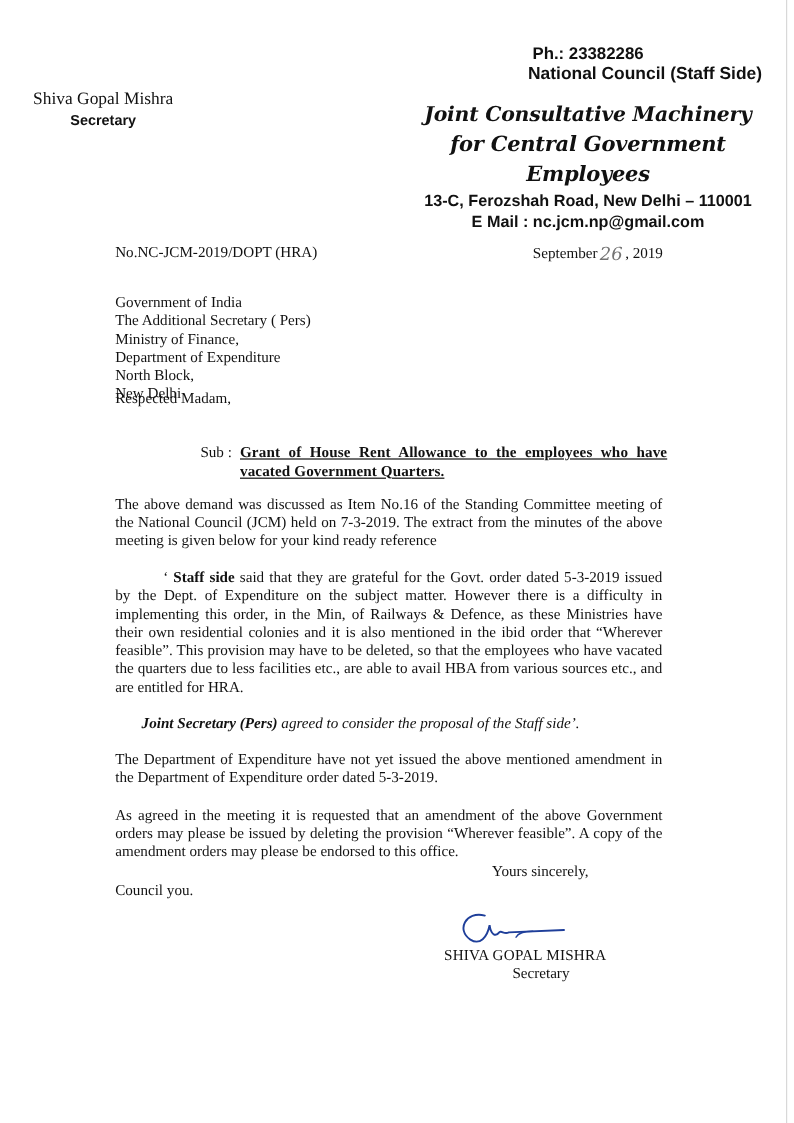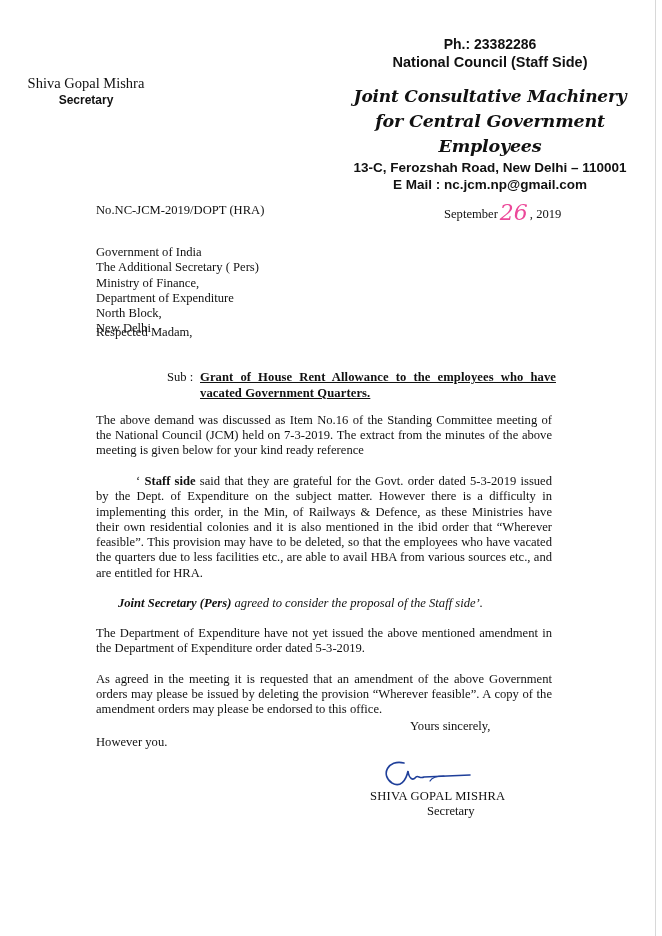--- a/index.html
+++ b/index.html
@@ -18,7 +18,7 @@
     
     .lh-right { position: absolute; left: 345px; top: 35px; width: 290px; text-align: center; }
     .lh-phone { font-size: 14px; font-weight: bold; line-height: 18px; }
-    .lh-council { font-size: 14.5px; font-weight: bold; line-height: 19px; }
+    .lh-council { font-size: 14.5px; font-weight: bold; line-height: 19px; text-align: right; }
     .lh-script { font-family: "DejaVu Serif", serif; font-style: italic; font-weight: bold; line-height: 25px; letter-spacing: -0.2px; }
     .lh-script.l1 { font-size: 17px; margin-top: 12px; }
     .lh-script.l2 { font-size: 17.5px; margin-top: 0px; }

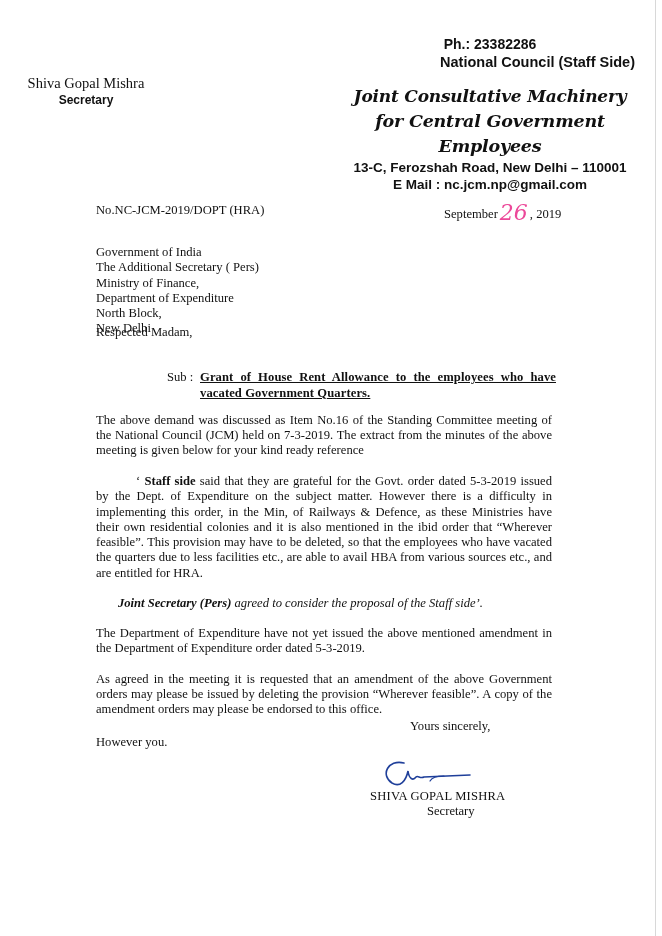--- a/index.html
+++ b/index.html
@@ -29,7 +29,7 @@
     .txt { position: absolute; font-size: 12.6px; line-height: 15px; }
     .ref-no { left: 96px; top: 203px; }
     .date { left: 444px; top: 203px; }
-    .date .hand { font-family: "DejaVu Serif", serif; font-style: italic; font-size: 22px; color: #ec4899; position: relative; top: 2px; margin: 0 2px; }
+    .date .hand { font-family: "DejaVu Serif", serif; font-style: italic; font-size: 15px; color: #737373; position: relative; top: 2px; margin: 0 2px; }
 
     .addr-block { left: 96px; top: 245px; }
     .addr-block div { line-height: 15.3px; }

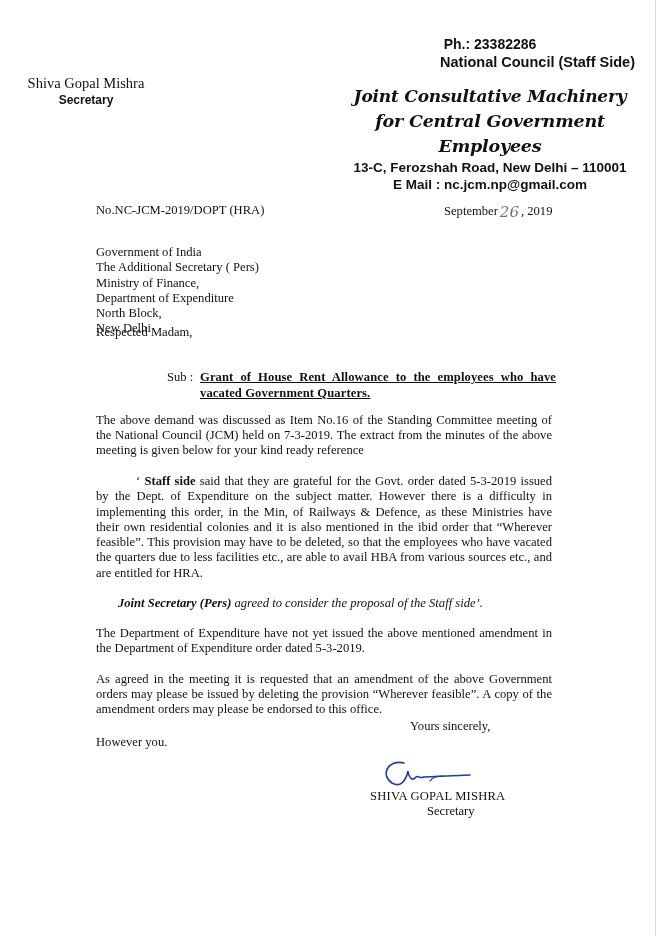--- a/index.html
+++ b/index.html
@@ -101,7 +101,7 @@
   <div class="txt serif para p2">The Department of Expenditure have not yet issued the above mentioned amendment in the Department of Expenditure order dated  5-3-2019.</div>
   <div class="txt serif para p3">As agreed in the meeting it is requested that an amendment of the above Government orders may please be issued by deleting the provision “Wherever feasible”. A copy of the amendment orders may please be endorsed to this office.</div>
 
-  <div class="txt serif thanks">However you.</div>
+  <div class="txt serif thanks">Council you.</div>
 
   <div class="txt serif closing">Yours sincerely,</div>
   <svg class="signature" viewBox="0 0 120 34">

